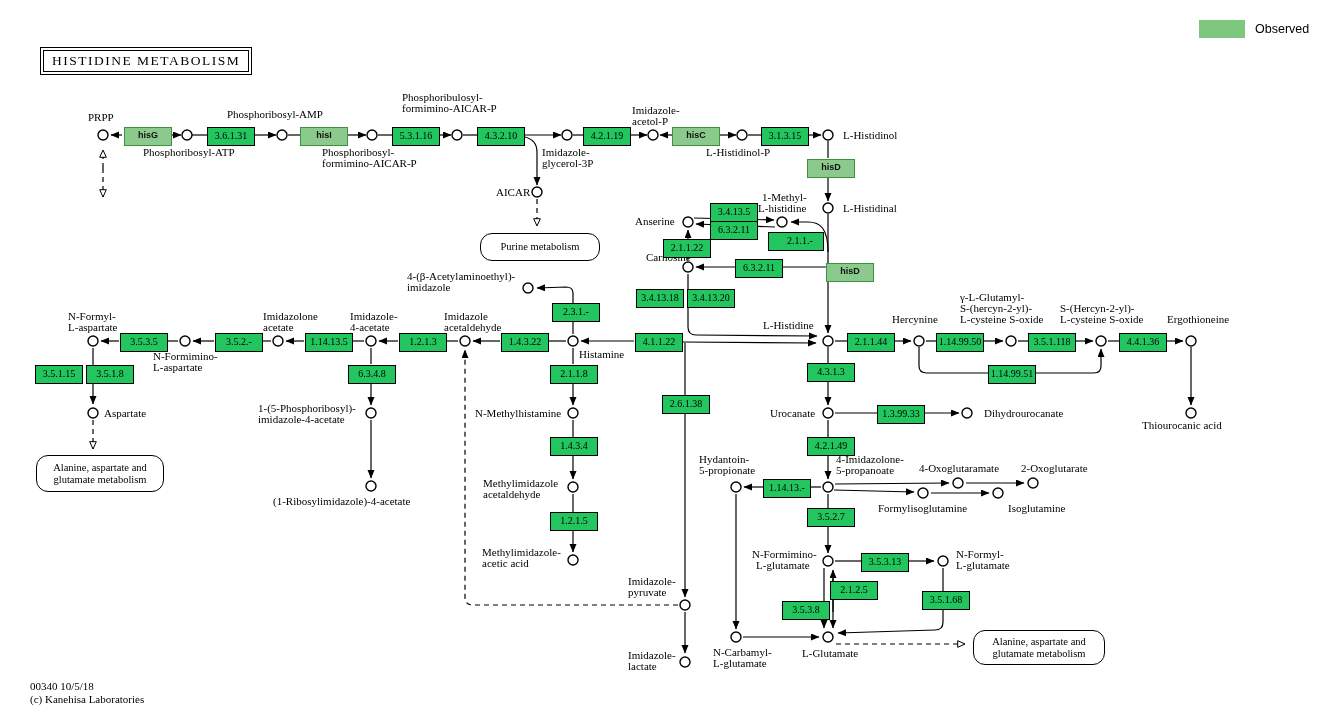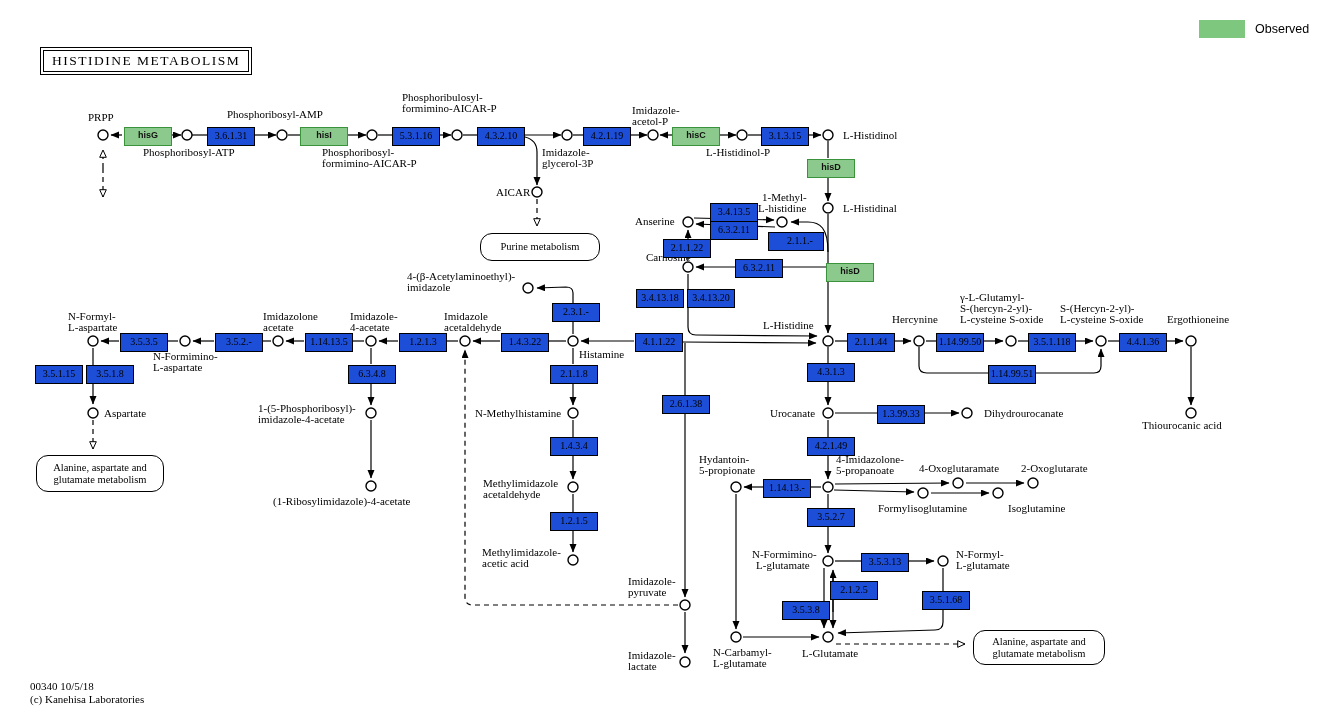--- a/index.html
+++ b/index.html
@@ -6,7 +6,7 @@
   #map{position:relative;width:1338px;height:713px;background:#fff;overflow:hidden;
        font-family:"Liberation Serif", serif;}
   #edge-layer{position:absolute;left:0;top:0;z-index:1;}
-  .ec{position:absolute;z-index:3;background:#1d4ed8;border:1px solid #000;
+  .ec{position:absolute;z-index:3;background:#22c55e;border:1px solid #000;
       font-size:10px;line-height:15px;text-align:center;white-space:nowrap;
       font-family:"Liberation Serif", serif;color:#000;}
   .gene{position:absolute;z-index:3;background:#8cc98c;border:1px solid #3a933a;

